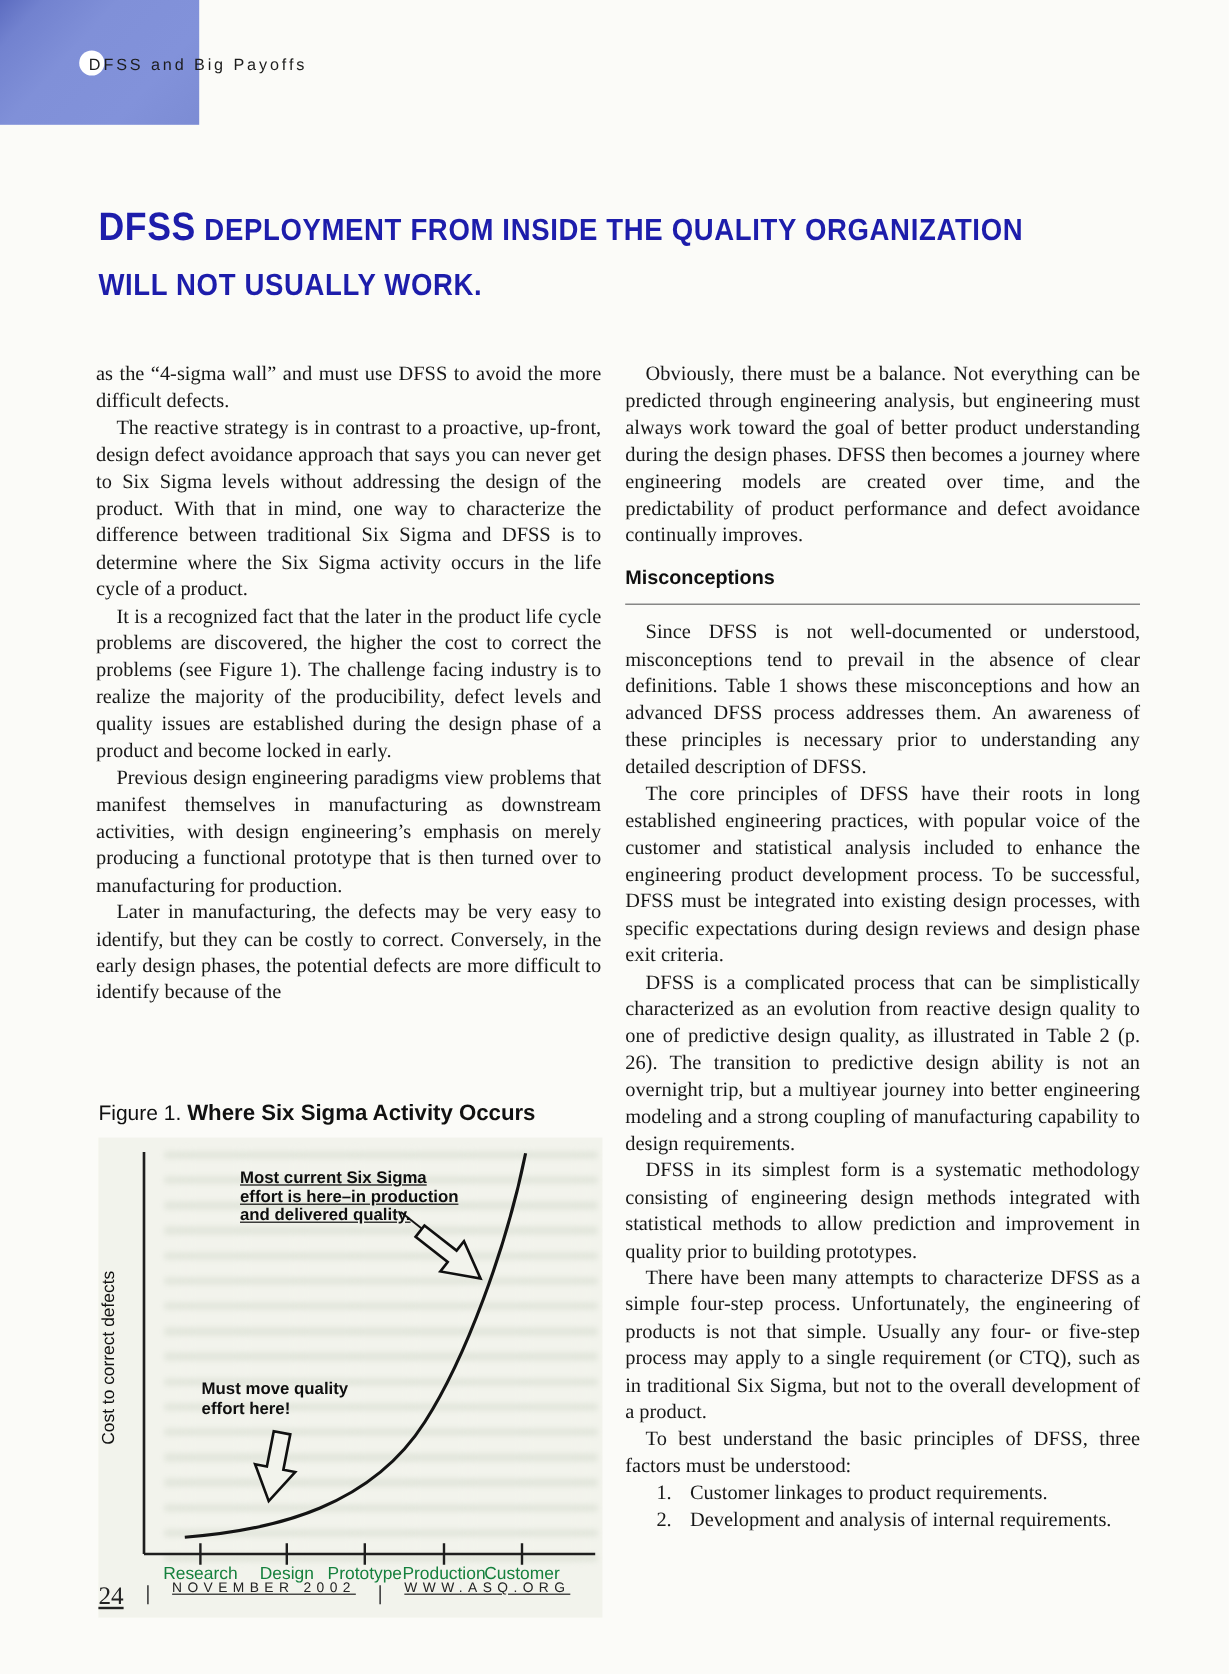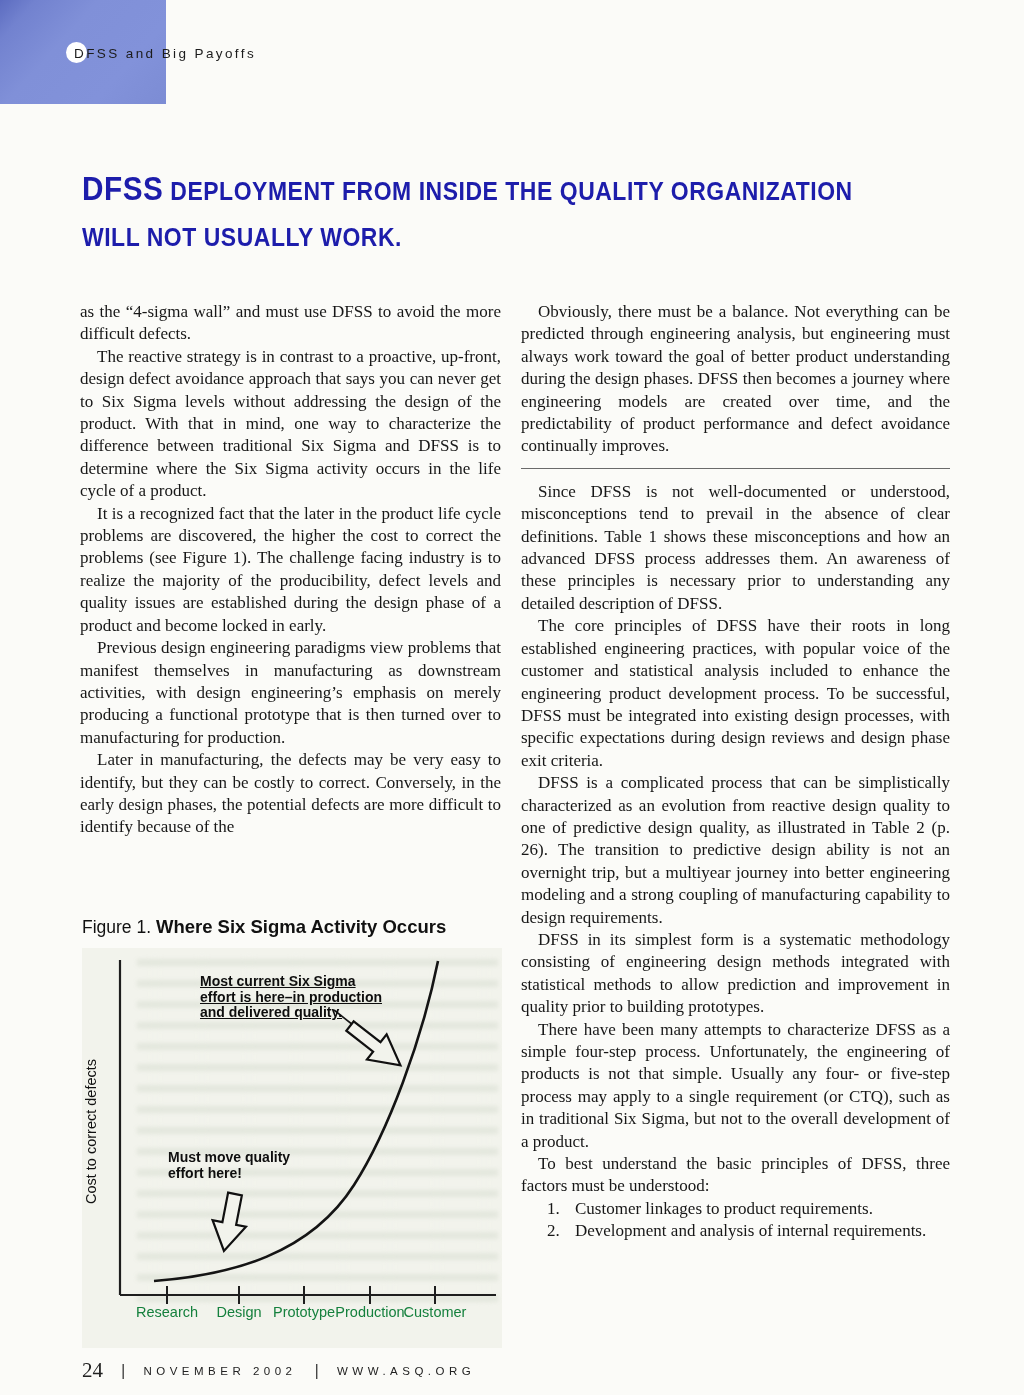--- a/index.html
+++ b/index.html
@@ -208,6 +208,7 @@
 
   <div class="col col-right">
     <p>Obviously, there must be a balance. Not everything can be predicted through engineering analysis, but engineering must always work toward the goal of better product understanding during the design phases. DFSS then becomes a journey where engineering models are created over time, and the predictability of product performance and defect avoidance continually improves.</p>
+    <h3 class="subhead">Misconceptions</h3>
     <hr class="subhead-rule">
     <p>Since DFSS is not well-documented or understood, misconceptions tend to prevail in the absence of clear definitions. Table 1 shows these misconceptions and how an advanced DFSS process addresses them. An awareness of these principles is necessary prior to understanding any detailed description of DFSS.</p>
     <p>The core principles of DFSS have their roots in long established engineering practices, with popular voice of the customer and statistical analysis included to enhance the engineering product development process. To be successful, DFSS must be integrated into existing design processes, with specific expectations during design reviews and design phase exit criteria.</p>

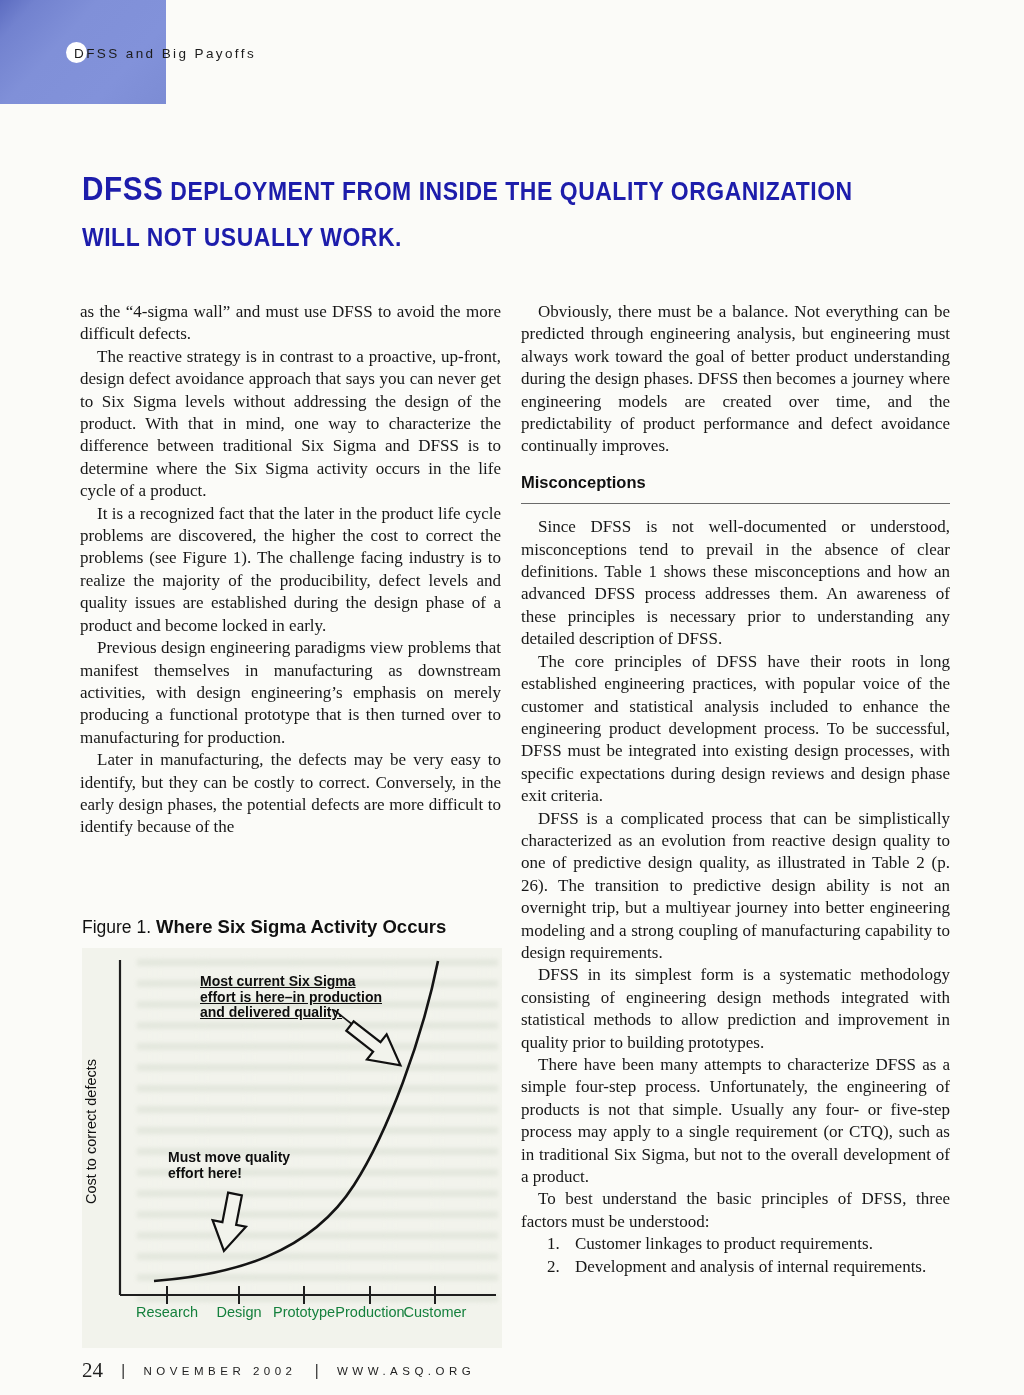--- a/index.html
+++ b/index.html
@@ -170,12 +170,13 @@
   
   .footer {
     position: absolute;
-    left: 82px; top: 1358px;
+    left: 82px; top: 1318px;
     display: flex;
-    align-items: center;
+    align-items: flex-start;
     gap: 18px;
     font-family: "Liberation Sans", sans-serif;
     color: #222;
+    text-decoration: underline;
   }
   .footer .page-num {
     font-family: "Liberation Serif", serif;

